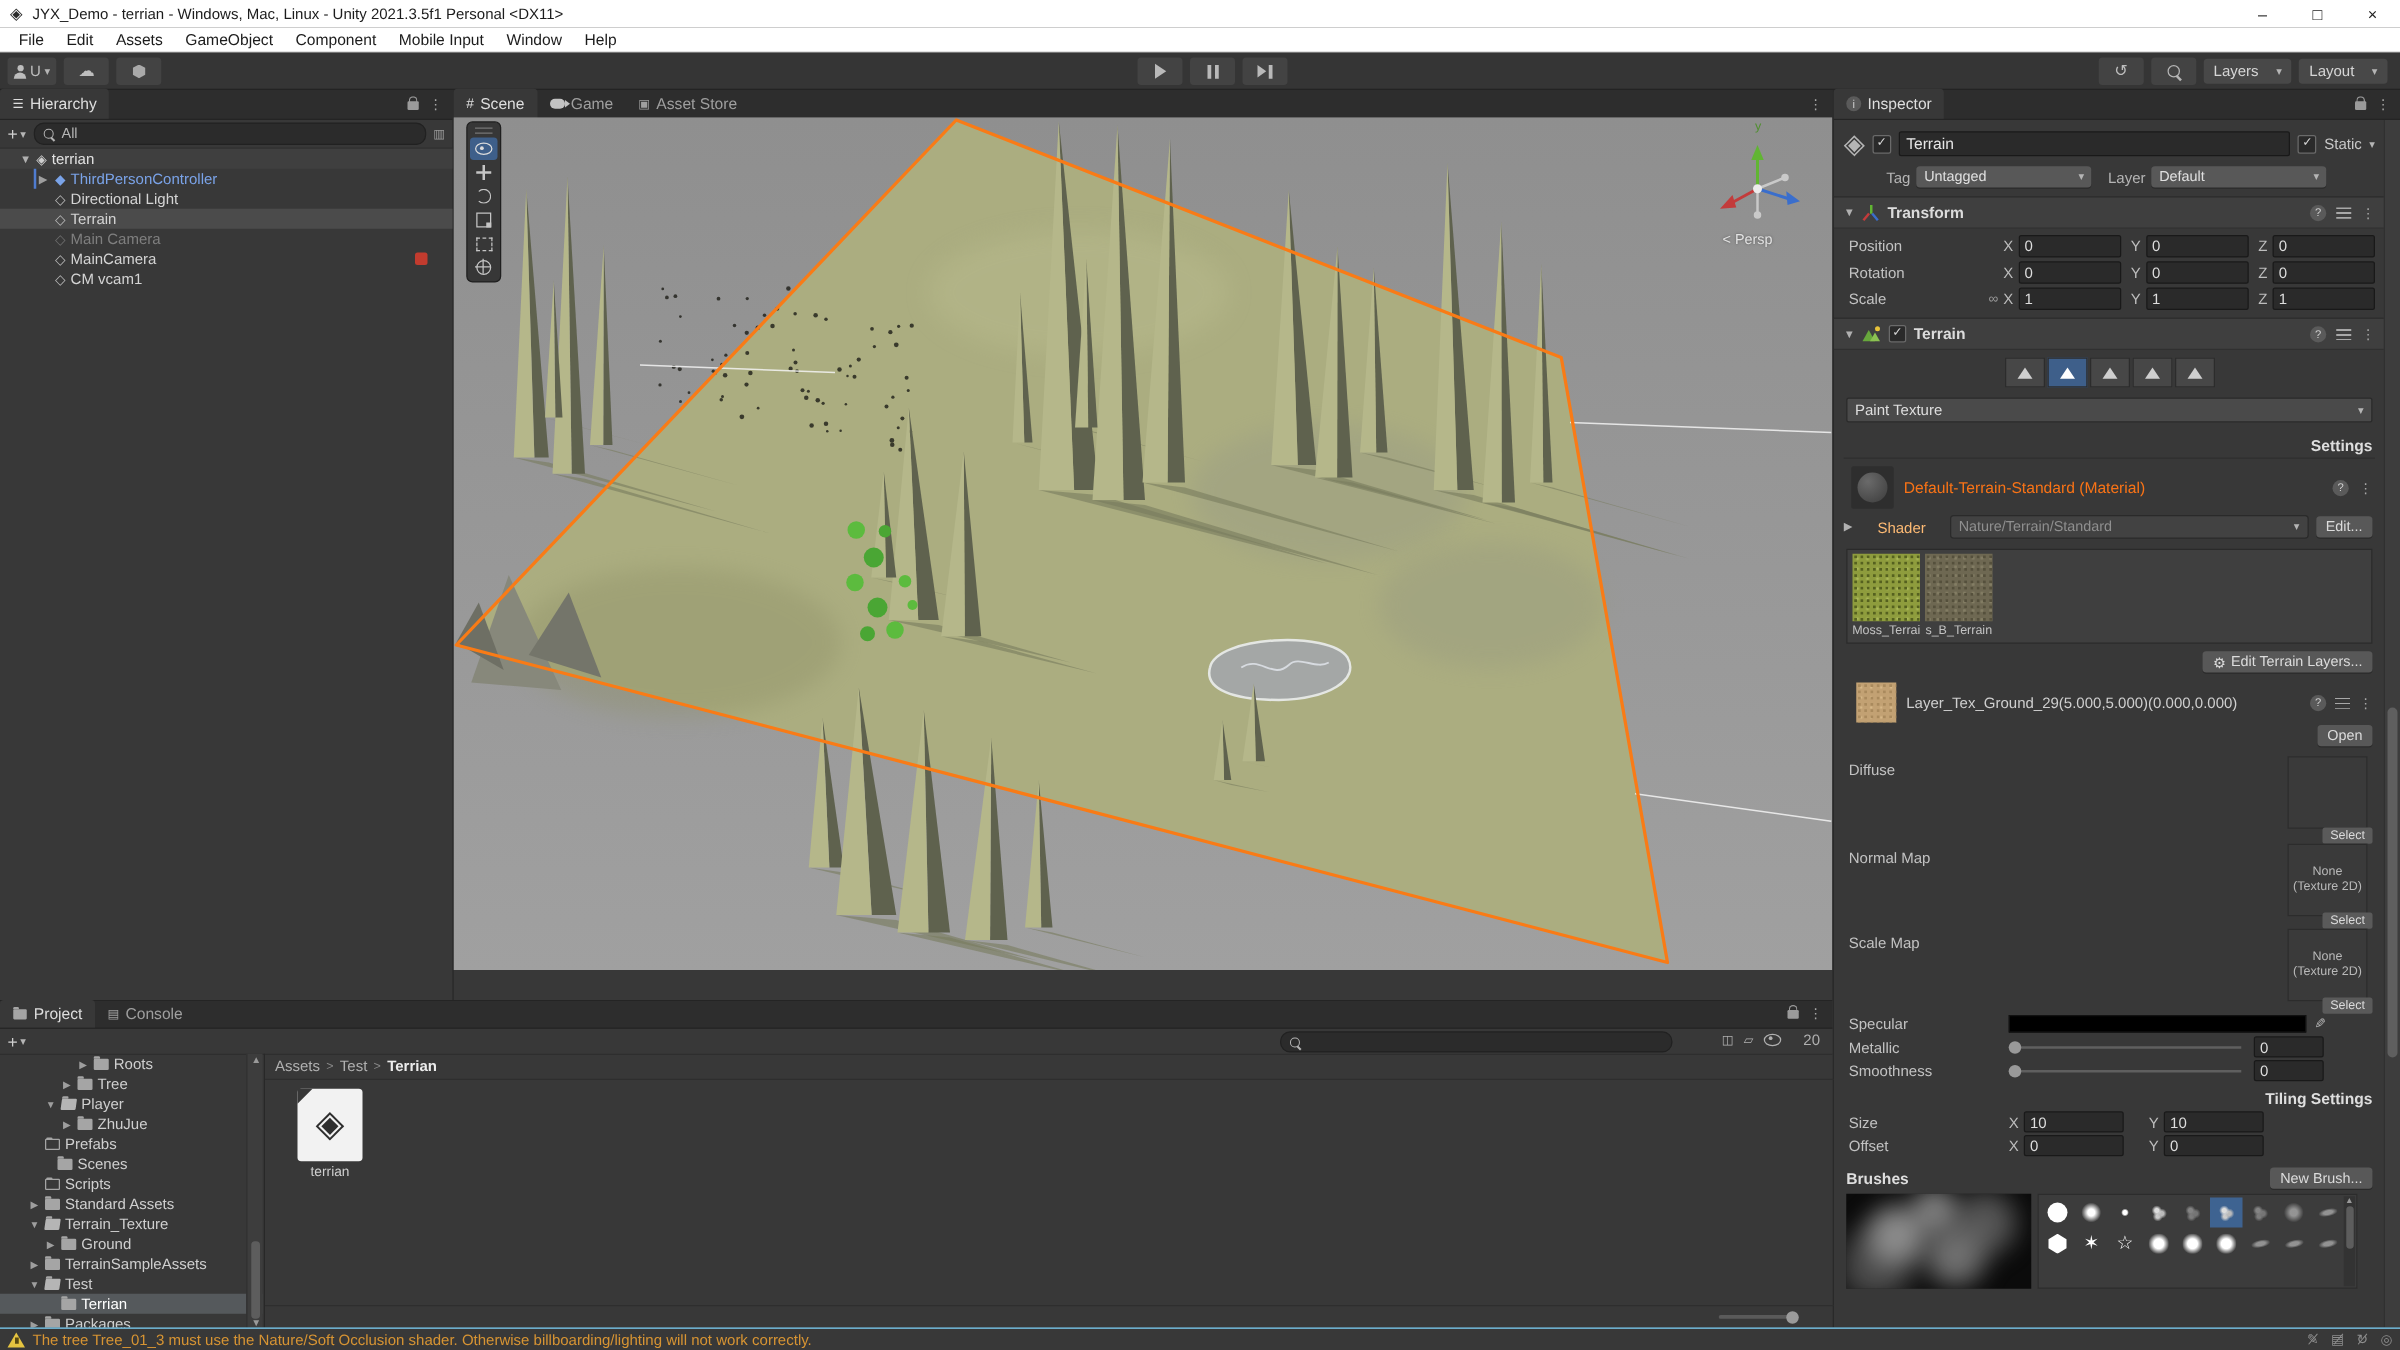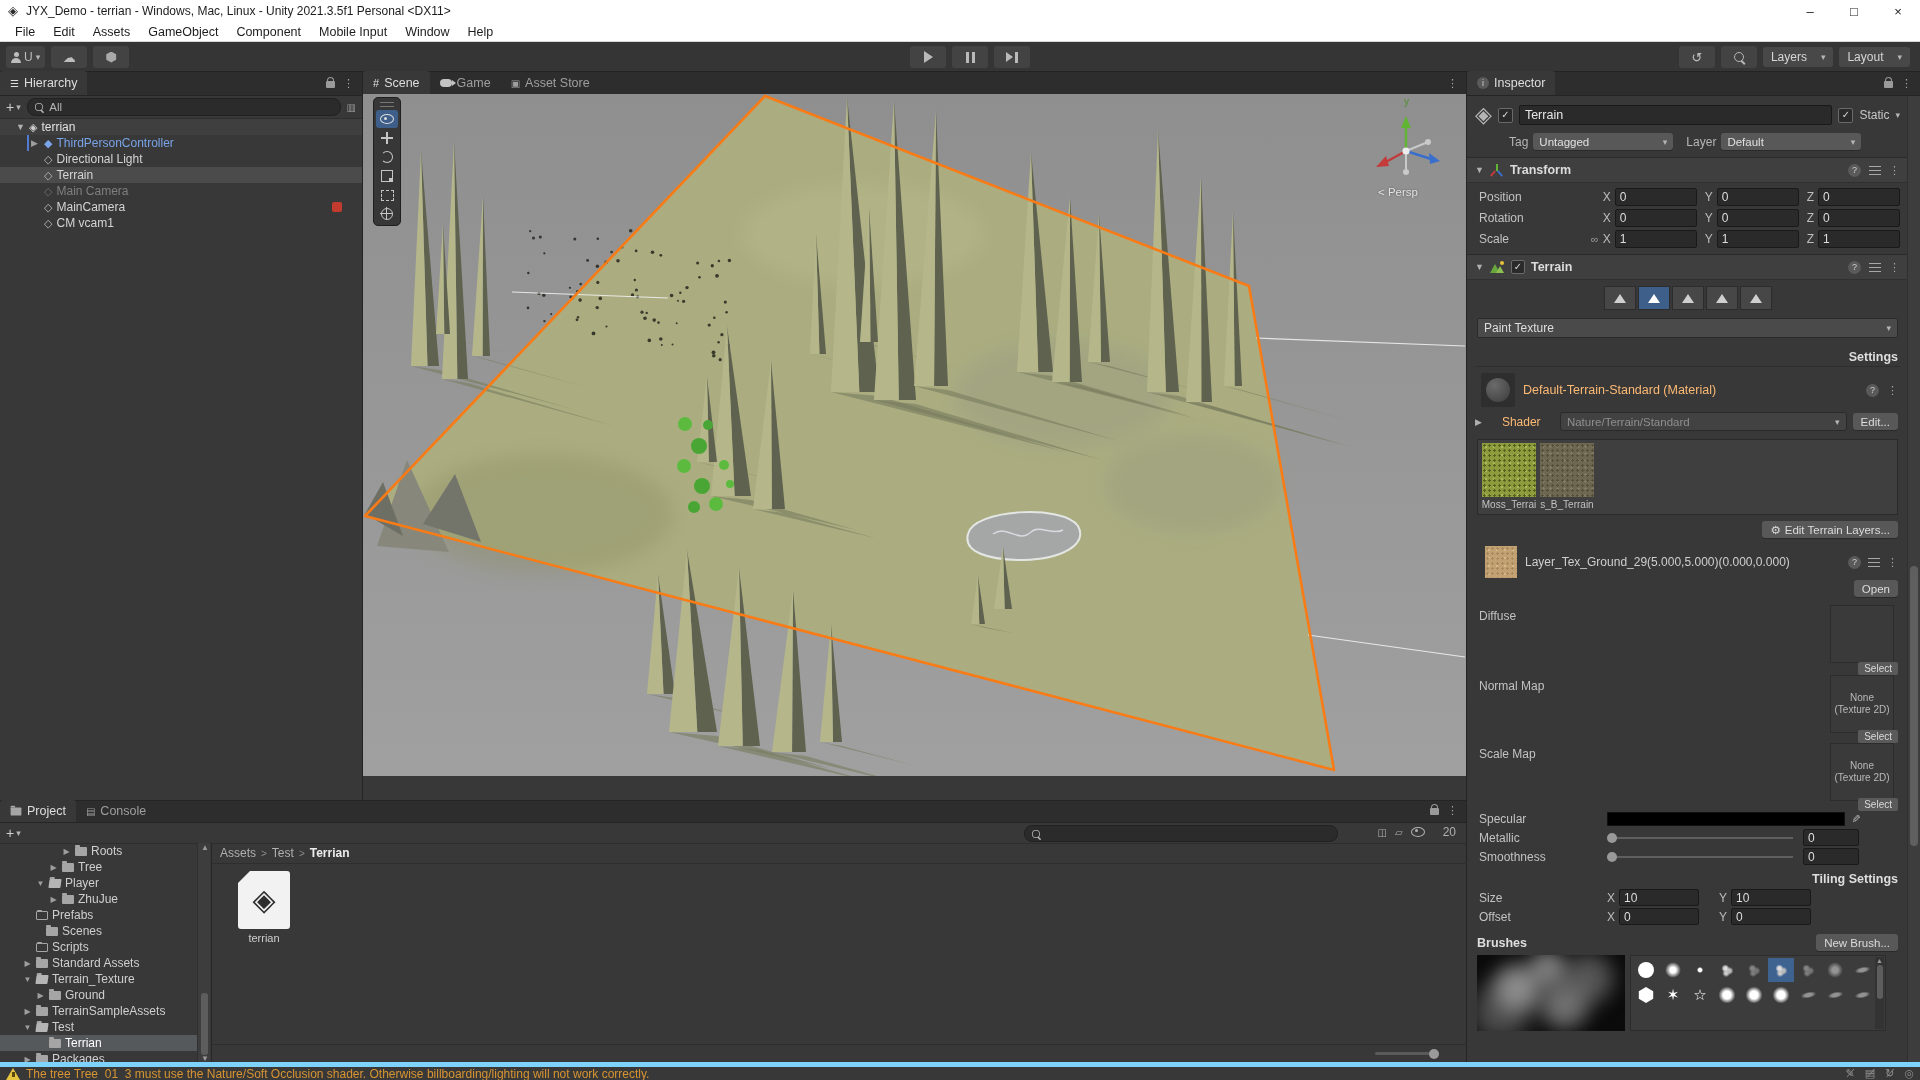--- a/index.html
+++ b/index.html
@@ -132,7 +132,7 @@
   .matrow{display:flex;align-items:center;gap:8px;padding:6px 10px 0 14px;}
   .matthumb{width:34px;height:34px;background:#2e2e2e;border-radius:2px;position:relative;}
   .matthumb:after{content:"";position:absolute;left:5px;top:5px;width:24px;height:24px;border-radius:50%;background:radial-gradient(circle at 35% 30%,#6a6a6a,#3c3c3c);}
-  .mat-title{color:#fdba74;font-size:12.5px;}
+  .mat-title{color:#f97316;font-size:12.5px;}
   .shaderrow{display:flex;align-items:center;gap:6px;padding:5px 10px 6px 8px;}
   .ddd{height:17px;background:#424242;border:1px solid #2a2a2a;border-radius:3px;color:#8f8f8f;display:flex;align-items:center;justify-content:space-between;padding:0 6px;font-size:11.5px;}
   .btn{background:#585858;border-radius:3px;color:#dcdcdc;display:inline-flex;align-items:center;justify-content:center;height:17px;padding:0 8px;font-size:11.5px;box-shadow:0 1px 0 #2a2a2a;}

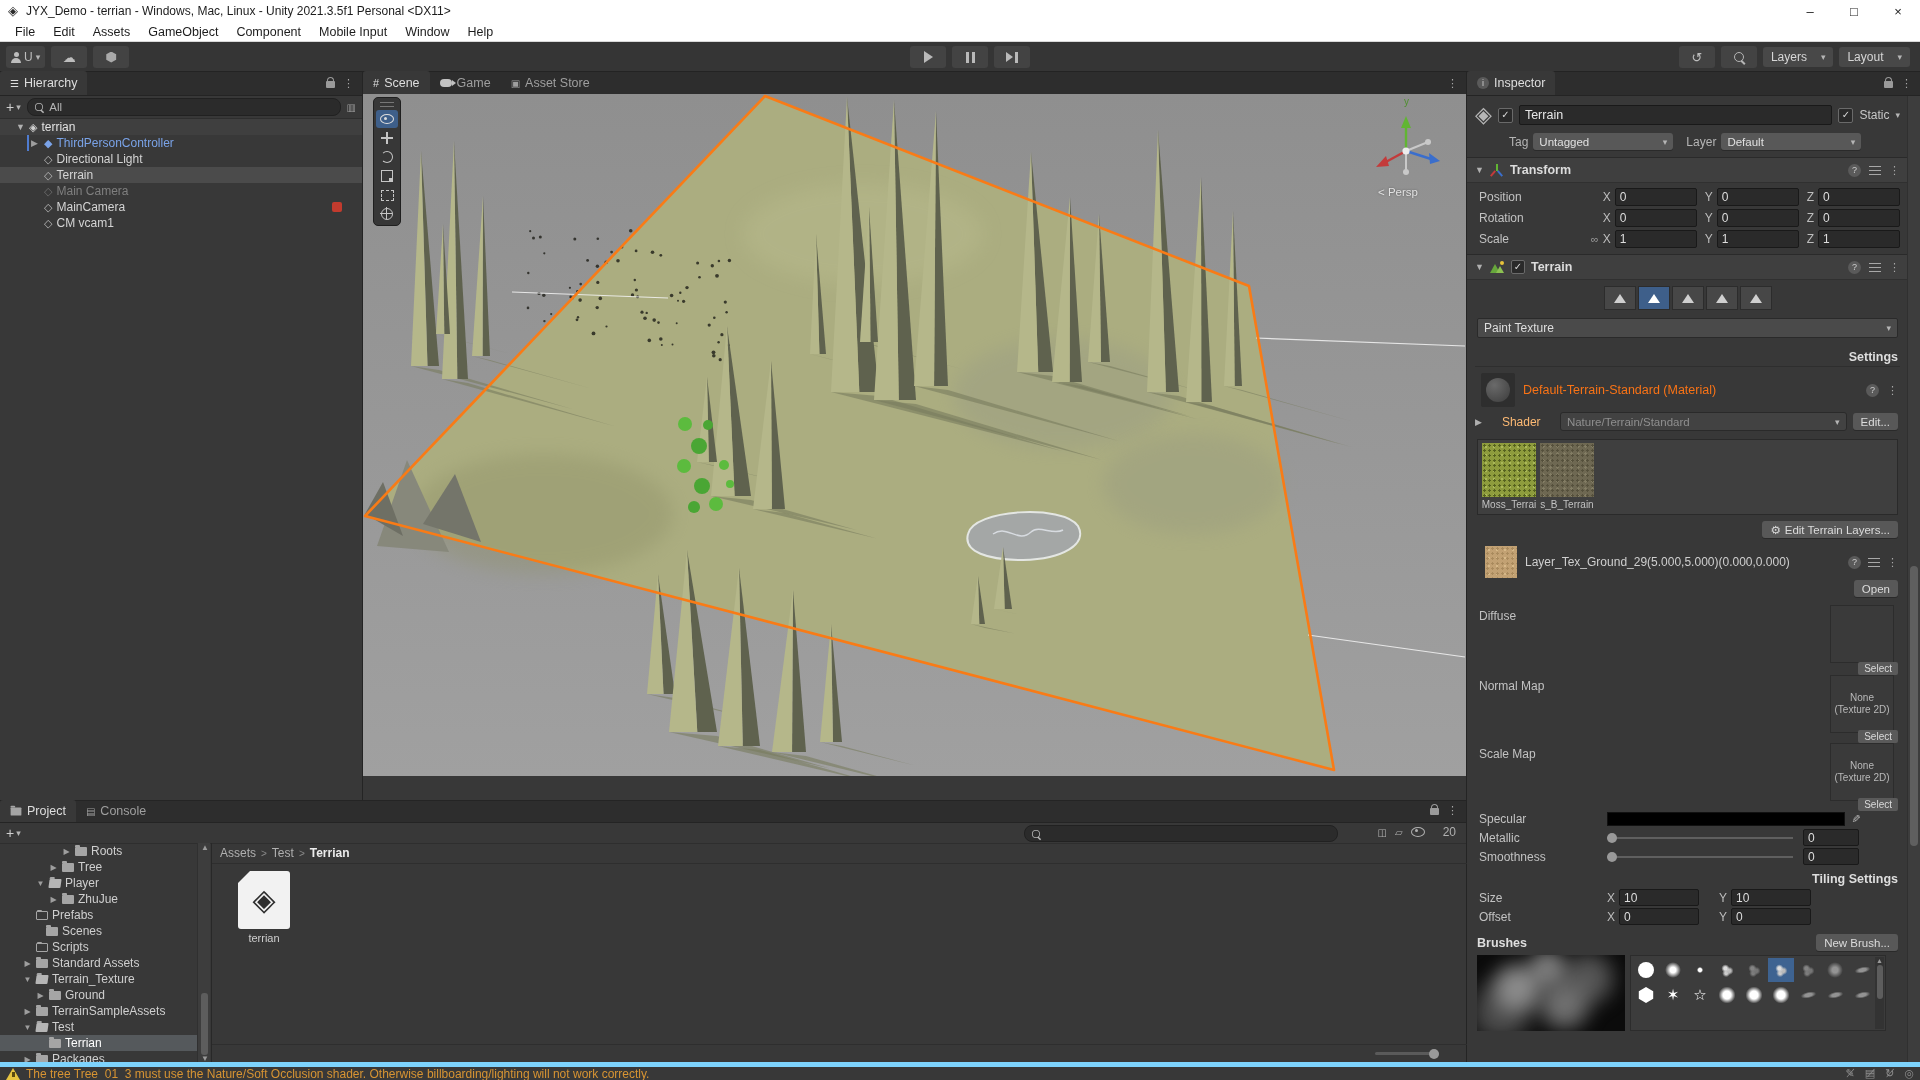--- a/index.html
+++ b/index.html
@@ -217,7 +217,7 @@
   #size-slider{position:absolute;right:28px;top:7px;width:64px;height:3px;background:#5a5a5a;border-radius:2px;}
   #size-slider b{position:absolute;right:0;top:-3.5px;width:10px;height:10px;border-radius:50%;background:#9a9a9a;}
   
-  #statusbar{left:0;top:1062px;width:1920px;height:18px;background:#383838;border-top:5px solid #7dd3fc;display:flex;align-items:center;padding:0 6px;gap:6px;box-sizing:border-box;}
+  #statusbar{left:0;top:1062px;width:1920px;height:18px;background:#383838;border-top:1px solid #7dd3fc;display:flex;align-items:center;padding:0 6px;gap:6px;box-sizing:border-box;}
   .warn-tri{width:0;height:0;border-left:7px solid transparent;border-right:7px solid transparent;border-bottom:12px solid #e6c440;position:relative;}
   .warn-tri:after{content:"";position:absolute;left:-1.5px;top:4px;width:3px;height:5px;background:#5a4a10;}
   #status-text{color:#d79433;font-size:12px;}

